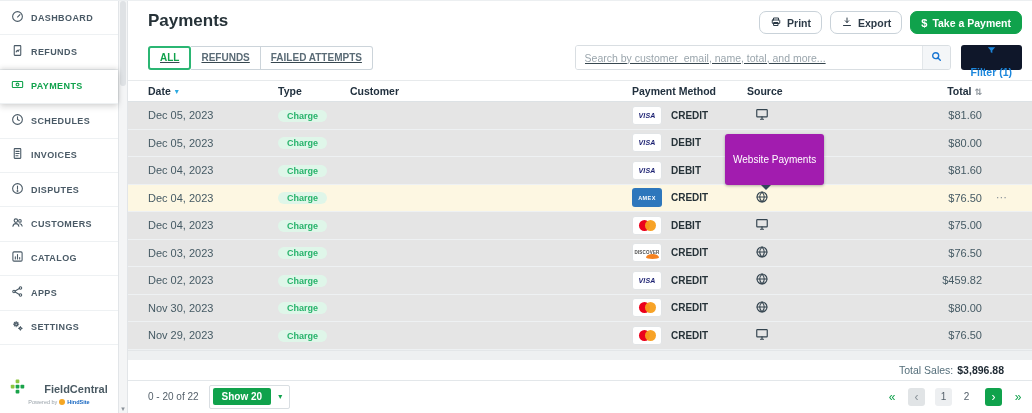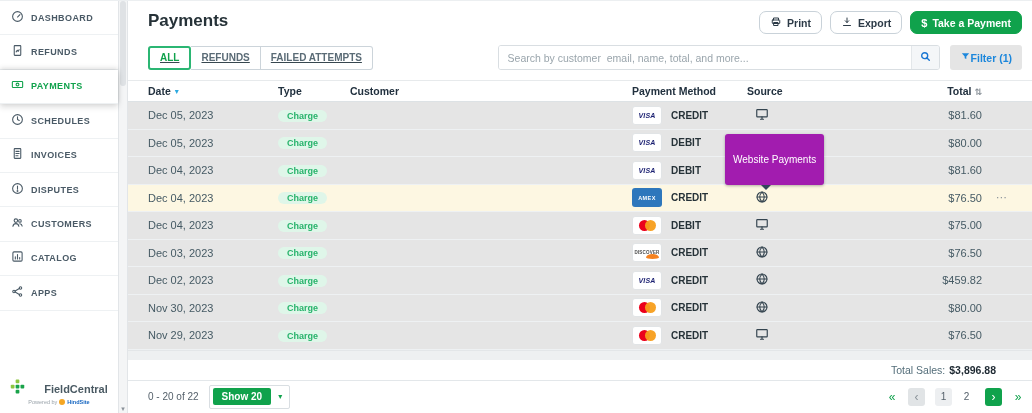--- a/index.html
+++ b/index.html
@@ -47,7 +47,7 @@
   .tab:last-child { border-radius:0 3px 3px 0; }
   .tab.active { color:#10a24c; border:2px solid #2bb673; border-radius:3px; background:#fff; position:relative; z-index:1; }
   .controls .spacer { flex:1 1 auto; }
-  .search { display:flex; width:442px; height:25px; border:1px solid #d9dee2; border-radius:3px; overflow:hidden; background:#fff; }
+  .search { display:flex; width:376px; height:25px; border:1px solid #d9dee2; border-radius:3px; overflow:hidden; background:#fff;text-decoration:underline; }
   .search input { flex:1; border:0; outline:none; padding:0 9px; font-size:10.5px; color:#37474f; font-family:inherit; }
   .search input::placeholder { color:#9aa5ac; }
   .search-btn { width:28px; border:0; border-left:1px solid #e3e7ea; background:#f4f6f8; color:#1976d2;

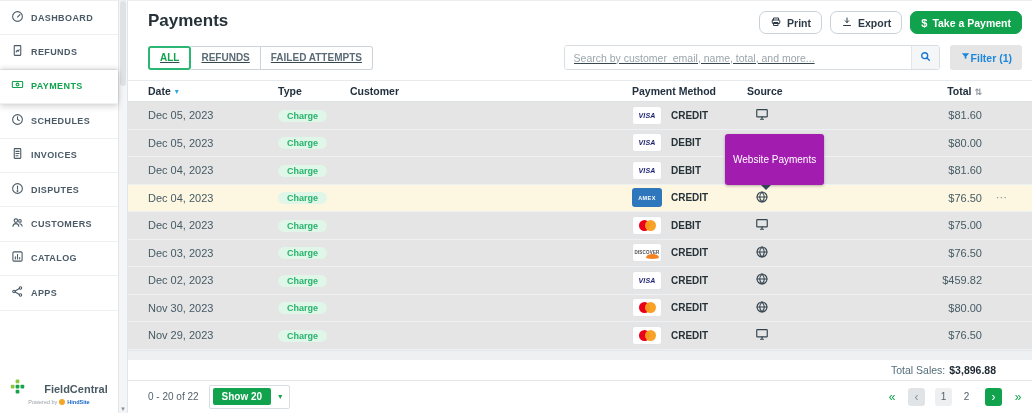--- a/index.html
+++ b/index.html
@@ -52,9 +52,9 @@
   .search input::placeholder { color:#9aa5ac; }
   .search-btn { width:28px; border:0; border-left:1px solid #e3e7ea; background:#f4f6f8; color:#1976d2;
     display:flex; align-items:center; justify-content:center; cursor:pointer; }
-  .filter-btn { display:inline-flex; align-items:center; gap:0; height:25px; padding:0 10px;
-    background:#e5e5e5; color:#1c87dc; border:0; border-radius:3px; font-size:10.5px; font-weight:bold;
-    cursor:pointer; font-family:inherit; }
+  .filter-btn { display:inline-flex; align-items:center; gap:8px; height:25px; padding:0 10px;
+    background:#0f172a; color:#1c87dc; border:0; border-radius:3px; font-size:10.5px; font-weight:bold;
+    cursor:pointer; font-family:inherit;flex-direction:column; }
 
   
   .thead { display:flex; align-items:center; height:22px; padding:0 24px 0 20px;

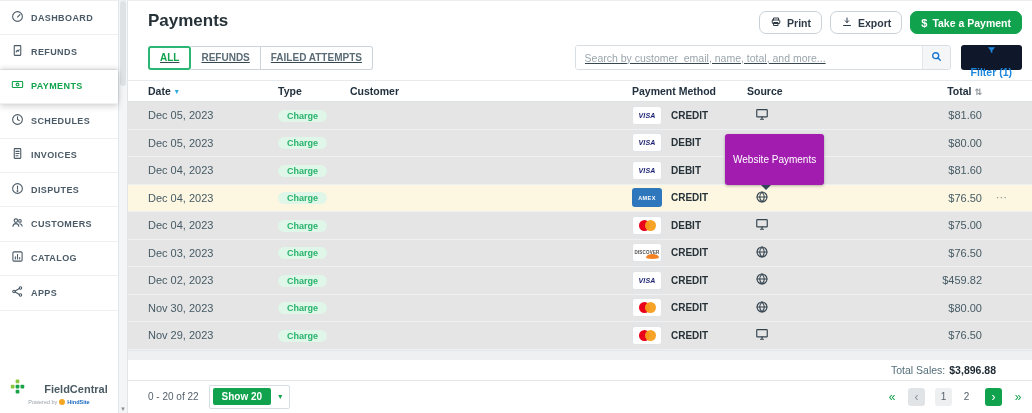--- a/index.html
+++ b/index.html
@@ -193,6 +193,15 @@
             </svg></span>
           <span class="lbl">APPS</span>
         </div>
+        <div class="side-item">
+          <span class="icon"><svg width="13" height="13" viewBox="0 0 24 24" fill="none" stroke="currentColor" stroke-width="2" stroke-linecap="round" stroke-linejoin="round">
+              <circle cx="9.5" cy="9.5" r="2.3"></circle>
+              <path d="M9.5 4.8v1.9M9.5 12.3v1.9M4.8 9.5h1.9M12.3 9.5h1.9M6.2 6.2l1.3 1.3M11.5 11.5l1.3 1.3M12.8 6.2l-1.3 1.3M7.5 11.5l-1.3 1.3"></path>
+              <circle cx="17.3" cy="17.3" r="1.9"></circle>
+              <path d="M17.3 14.1v1.2M17.3 19.3v1.2M14.1 17.3h1.2M19.3 17.3h1.2"></path>
+            </svg></span>
+          <span class="lbl">SETTINGS</span>
+        </div>
       </nav>
     <div class="logo">
       <div class="logo-row">

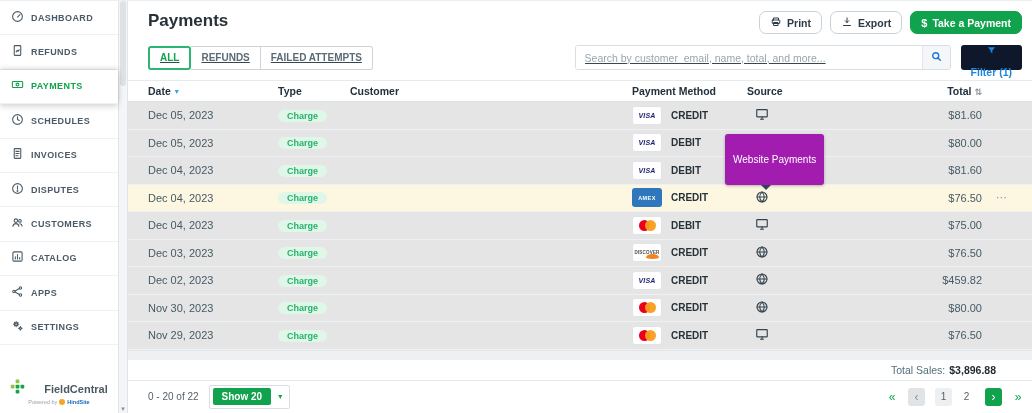--- a/index.html
+++ b/index.html
@@ -99,7 +99,7 @@
   .row-menu-dots { color:#8a9299; letter-spacing:1px; font-size:11px; cursor:pointer; }
 
   .gap { height:10px; background:#eef0f1; border-top:1px solid #e3e6e8; }
-  .totals { height:21px; display:flex; align-items:center; justify-content:flex-end; padding-right:36px;
+  .totals { height:21px; display:flex; align-items:center; justify-content:flex-end; padding-right:28px;
     font-size:10.5px; color:#546e7a; border-bottom:1px solid #e3e7ea; gap:4px; }
   .totals b { color:#1f2a33; }
 

